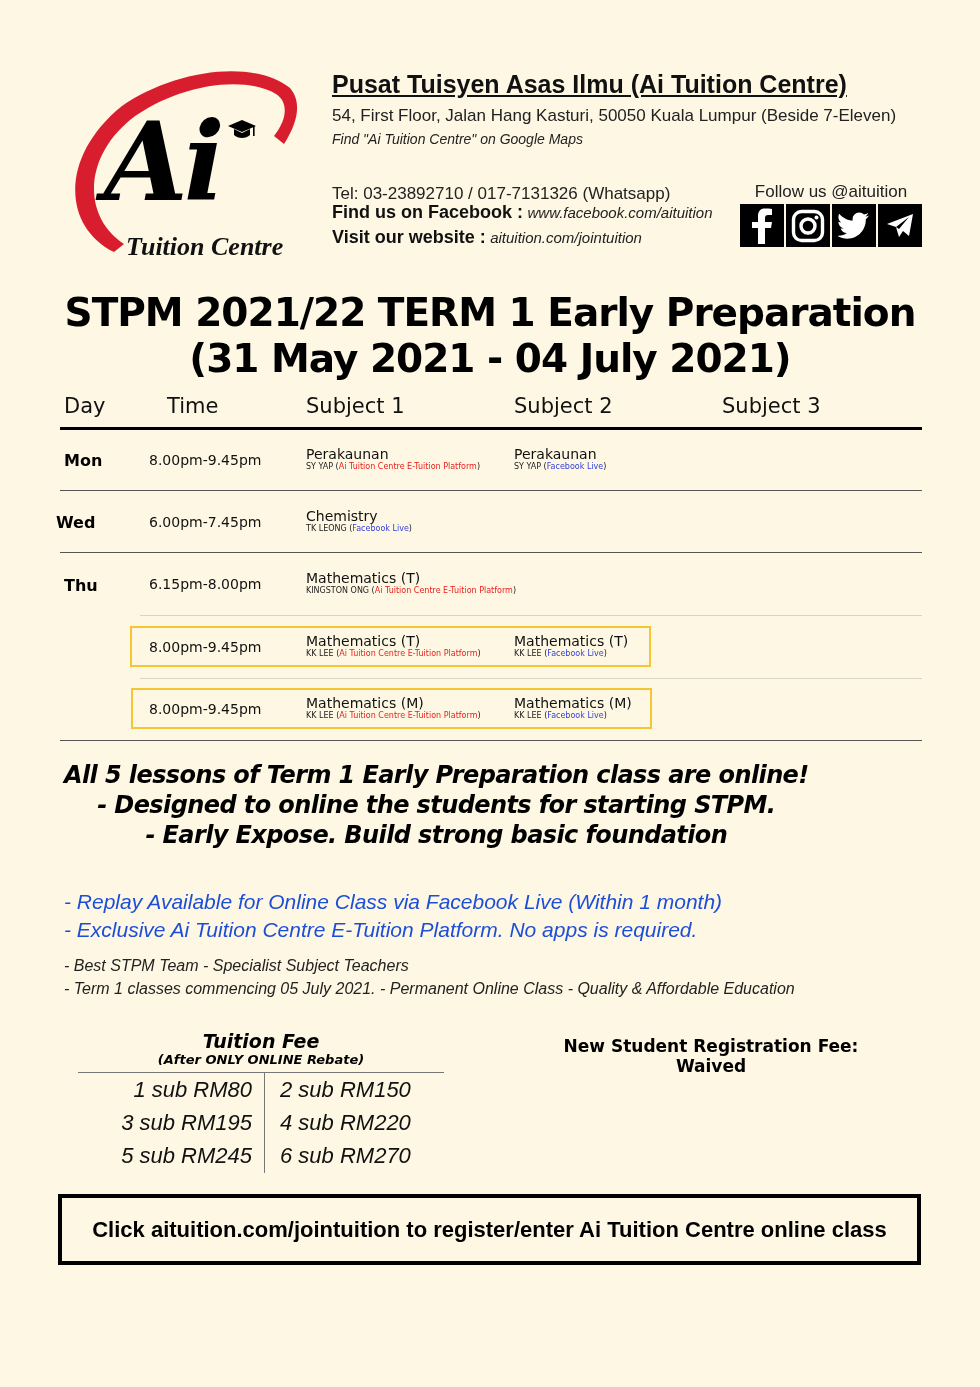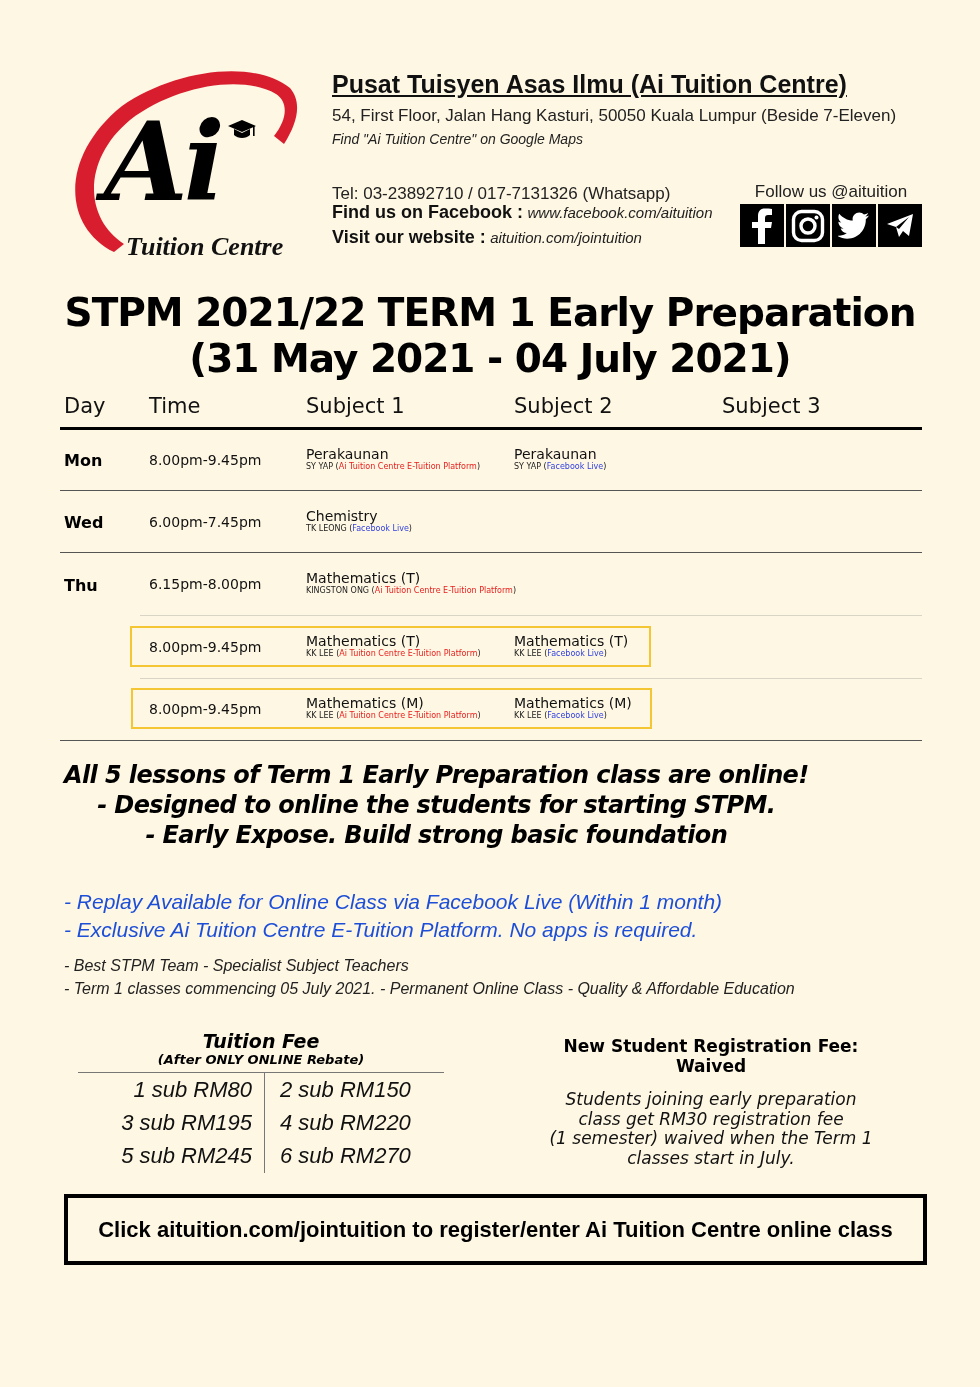--- a/index.html
+++ b/index.html
@@ -136,7 +136,7 @@
 
 <div class="sched-head">
   <span style="left:4px">Day</span>
-  <span style="left:89px">Time</span>
+  <span style="left:107px">Time</span>
   <span style="left:246px">Subject 1</span>
   <span style="left:454px">Subject 2</span>
   <span style="left:662px">Subject 3</span>

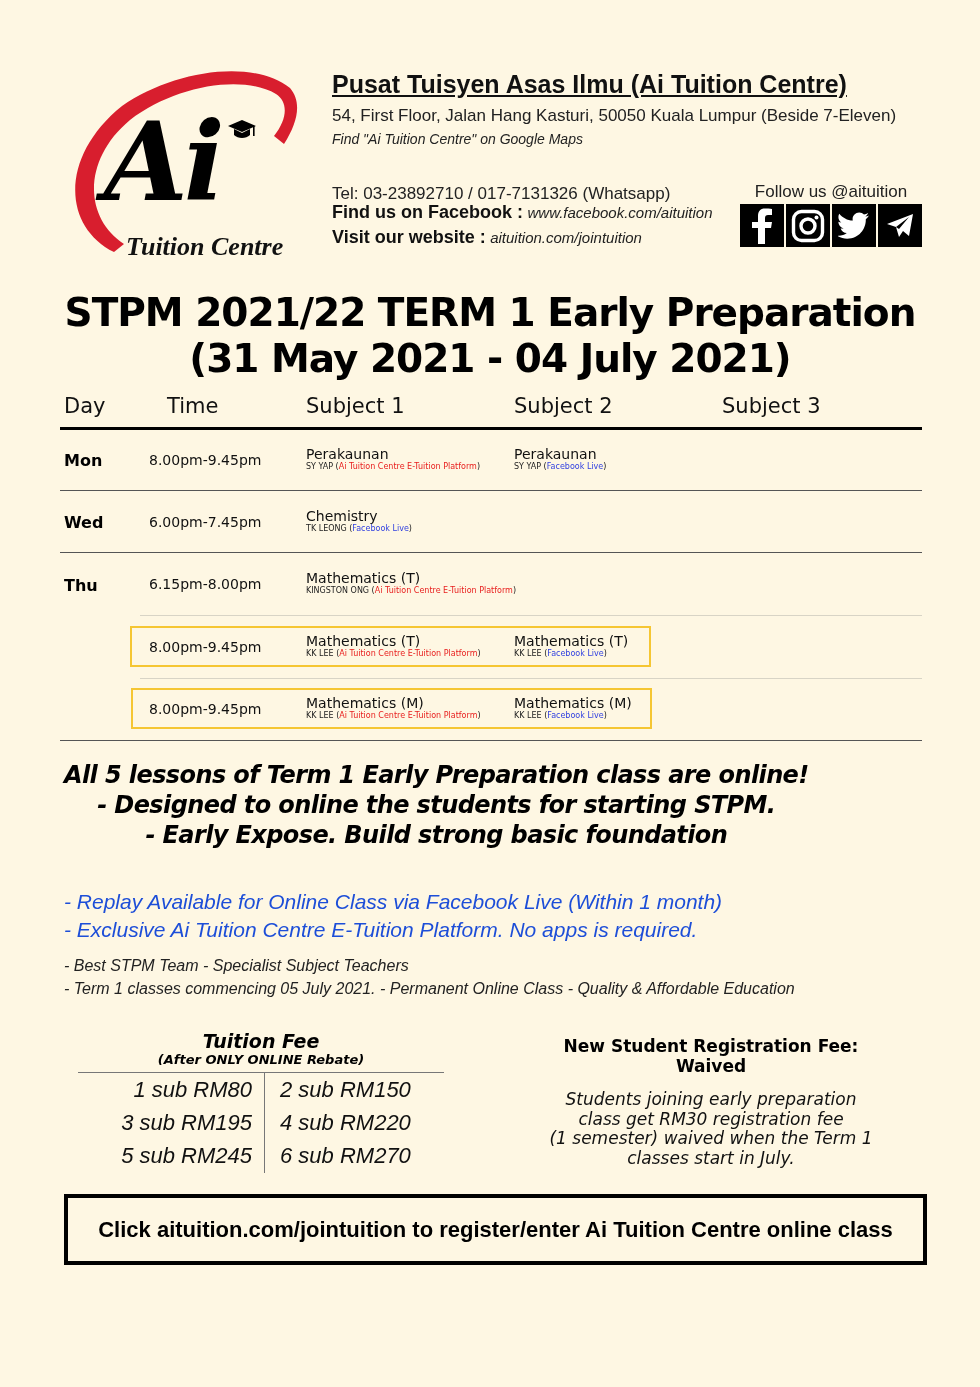--- a/index.html
+++ b/index.html
@@ -157,7 +157,7 @@
 <div class="row-line" style="left:60px;top:490px;width:862px"></div>
 
 <div>
-  <div class="cell day" style="left:64px;top:513px">Wed</div>
+  <div class="cell day" style="left:56px;top:513px">Wed</div>
   <div class="cell time" style="left:149px;top:514px">6.00pm-7.45pm</div>
   <div class="cell" style="left:306px;top:509px">
     <div class="subj-name">Chemistry</div>

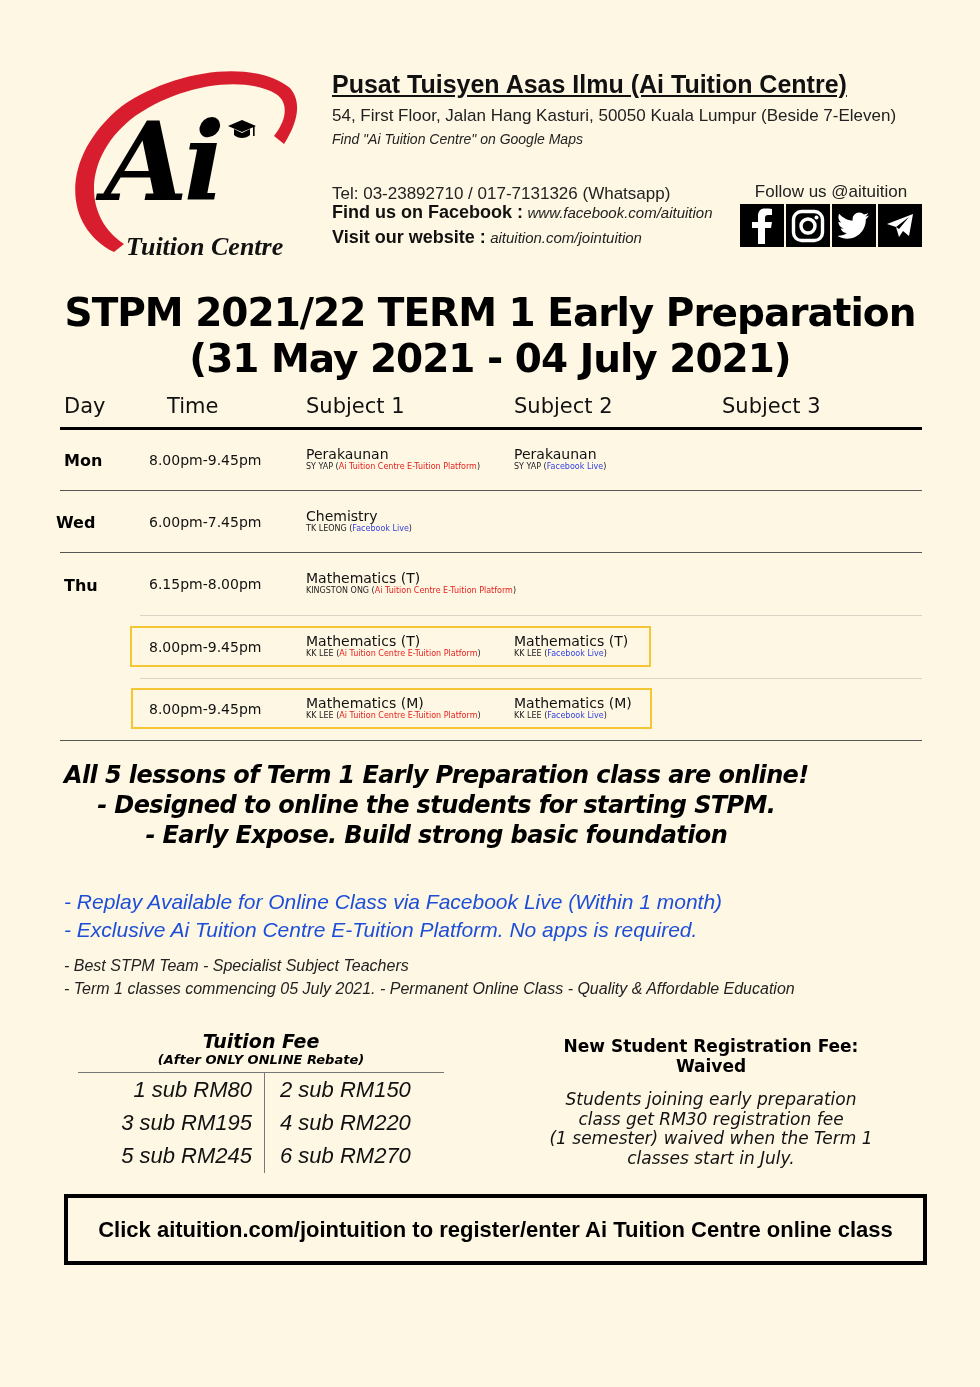--- a/index.html
+++ b/index.html
@@ -238,12 +238,6 @@
     <div>New Student Registration Fee:</div>
     <div>Waived</div>
   </div>
-  <div class="reg-body">
-    <div>Students joining early preparation</div>
-    <div>class get RM30 registration fee</div>
-    <div>(1 semester) waived when the Term 1</div>
-    <div>classes start in July.</div>
-  </div>
 </div>
 
 <div class="cta">

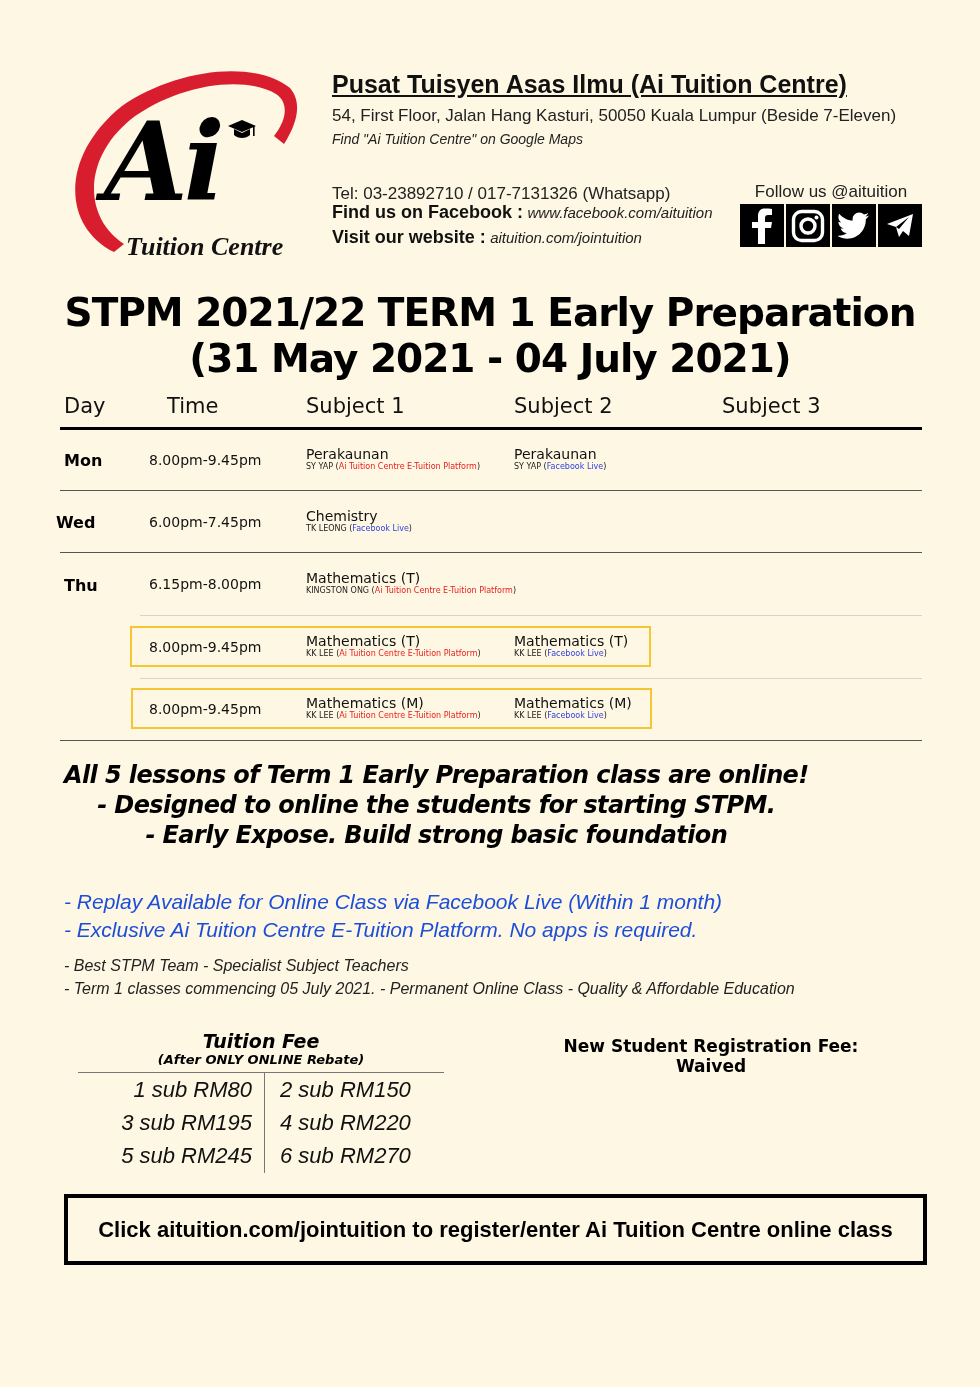--- a/index.html
+++ b/index.html
@@ -65,7 +65,7 @@
     .reg-body { margin-top: 14px; font-style: italic; font-size: 17px; line-height: 19.5px; color: #111; }
 
     
-    .cta { position: absolute; left: 58px; top: 1194px; width: 863px; height: 71px; border: 4px solid #000; display: flex; align-items: center; justify-content: center; margin-left: 6px; }
+    .cta { position: absolute; left: 58px; top: 1194px; width: 863px; height: 71px; border: 4px solid #000; display: flex; align-items: center; justify-content: center; }
     .cta span { font-family: "Liberation Sans", sans-serif; font-weight: bold; font-size: 22px; color: #000; white-space: nowrap; }
   </style>
 </head>

